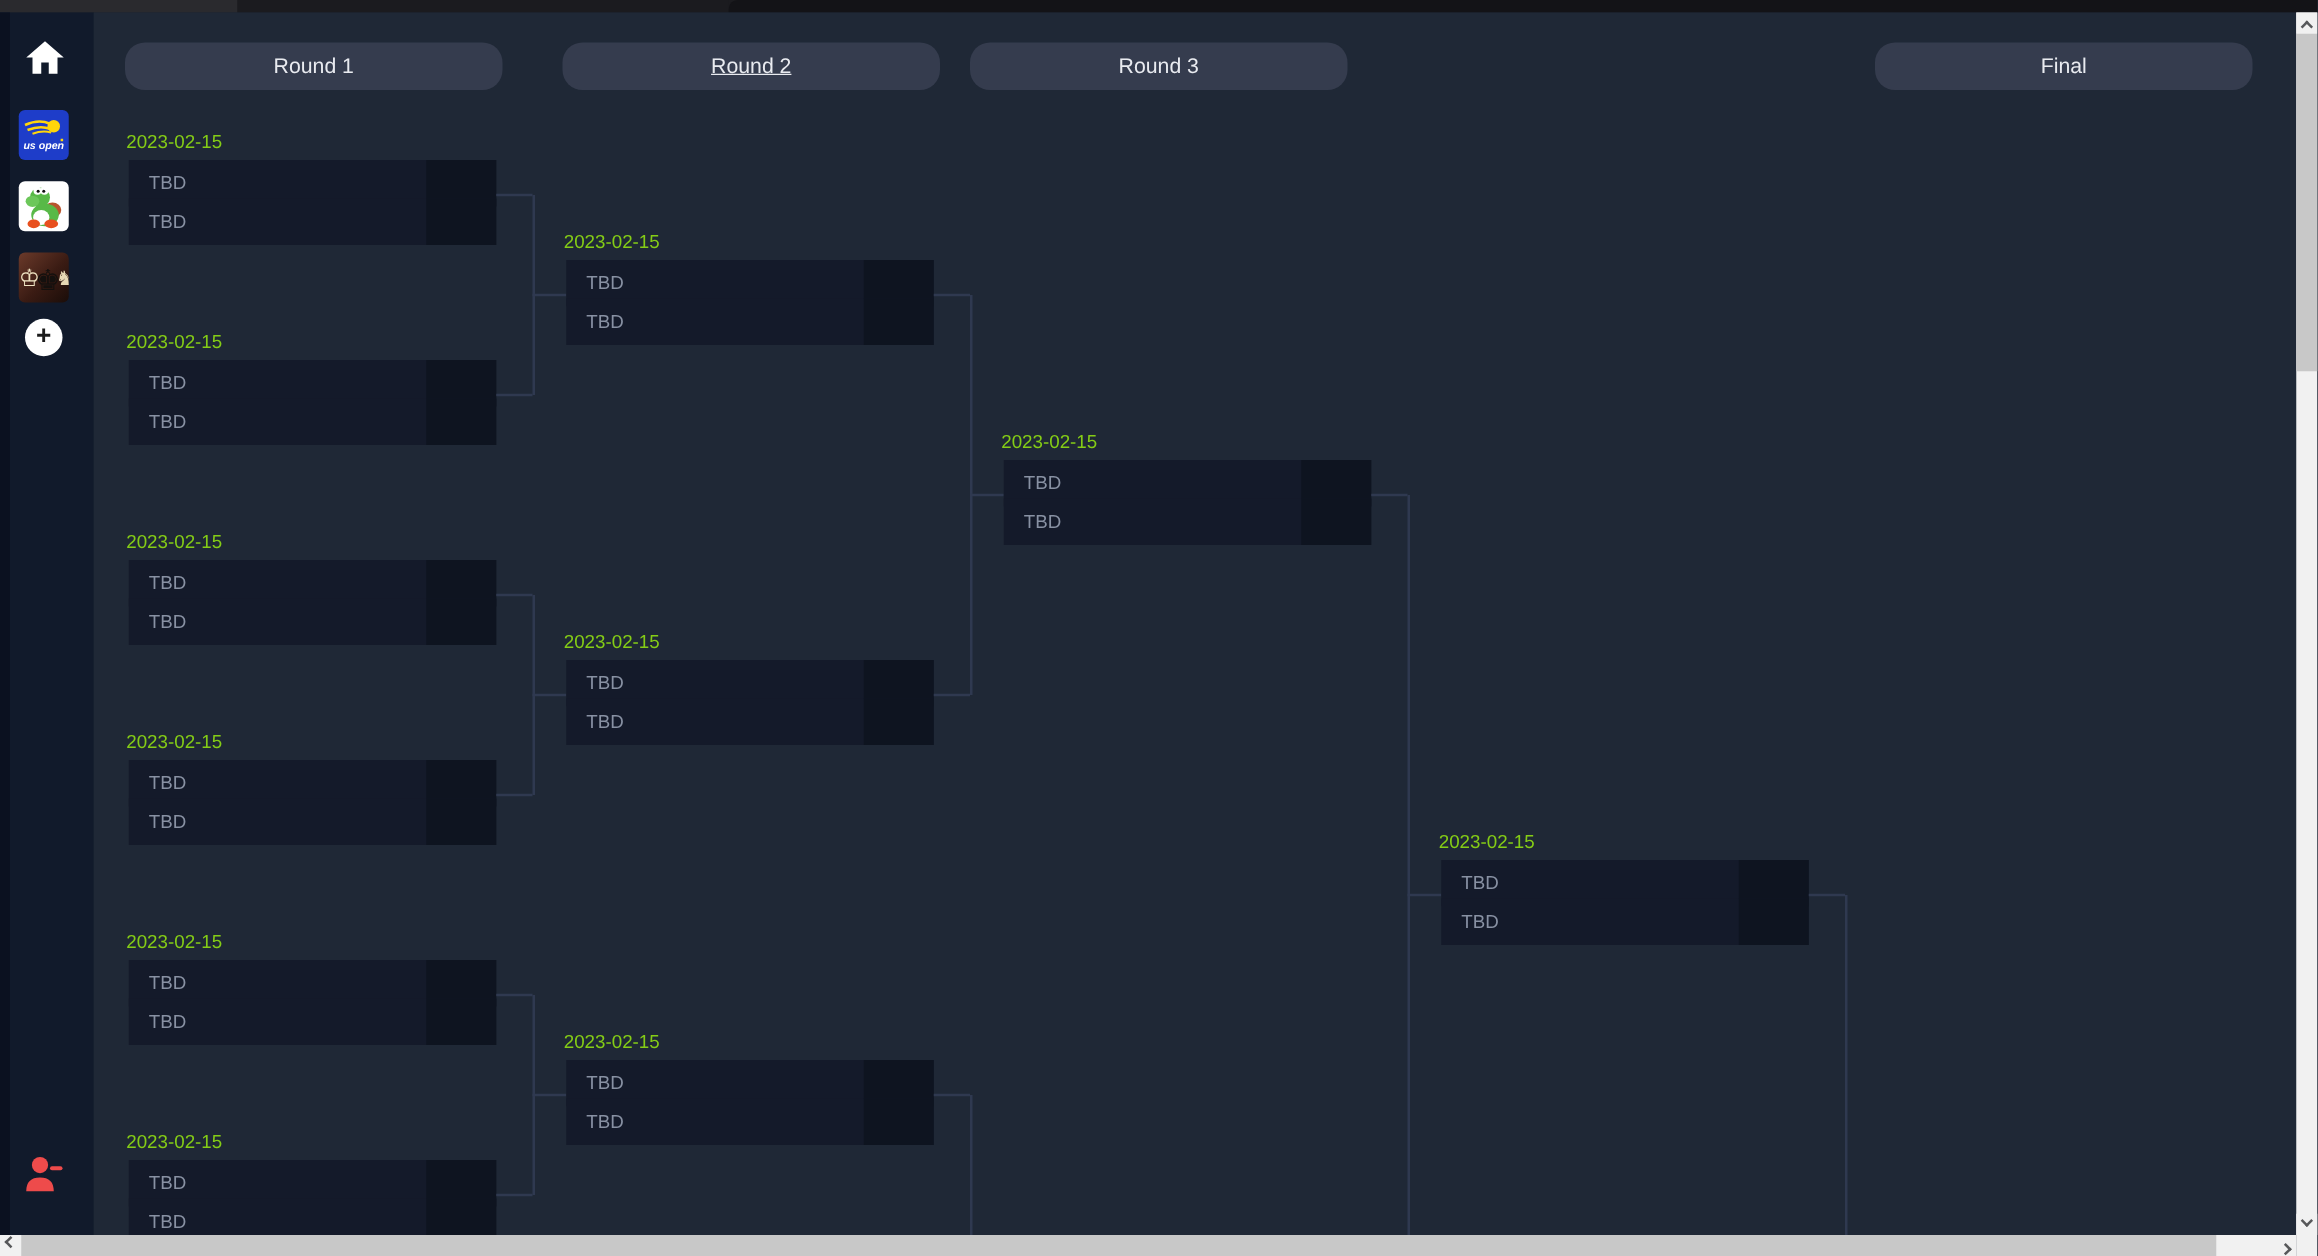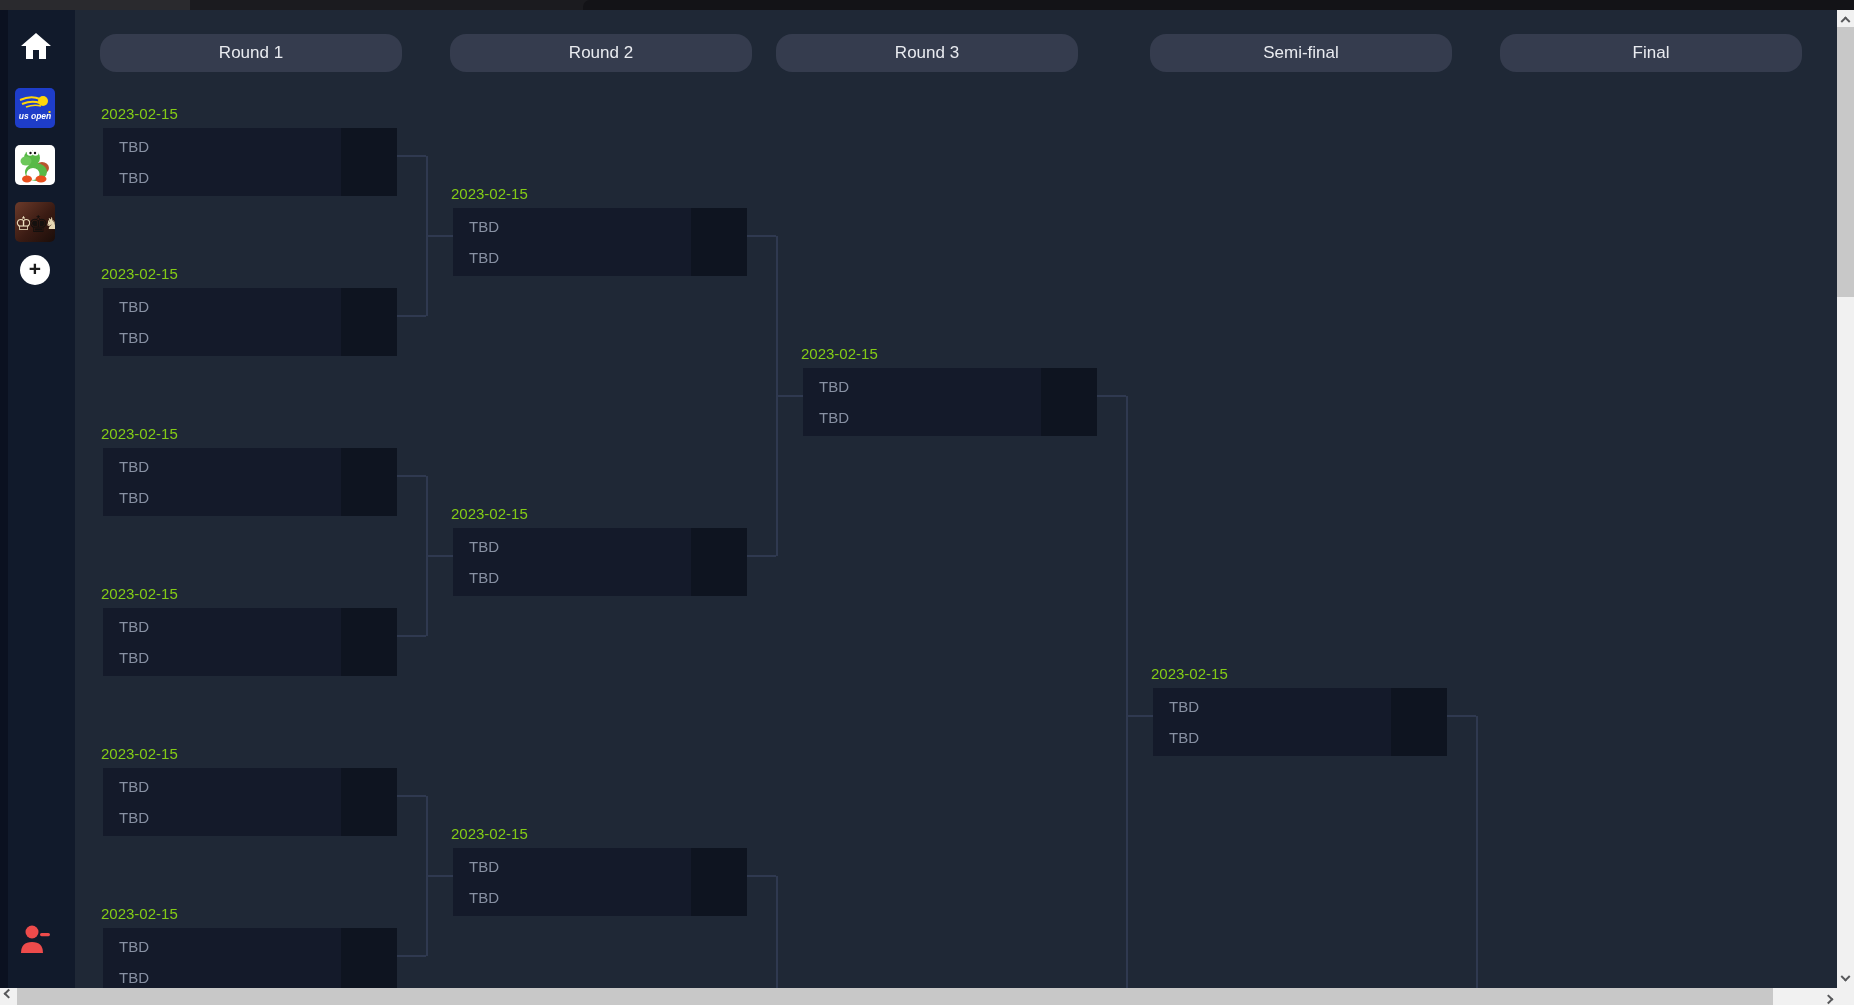--- a/index.html
+++ b/index.html
@@ -200,7 +200,7 @@
     <div class="connector" style="left: 351px; top: 544.5px; width: 27px; height: 2px;"></div>
     <div class="connector" style="left: 351px; top: 785.5px; width: 2px; height: 160px;"></div>
     <div class="connector" style="left: 351px; top: 864.5px; width: 27px; height: 2px;"></div>
-    <div class="round-header" style="left: 375px; width: 302px;">Round 2</div>
+    <div class="round-header" style="left: 375px; width: 302px; text-decoration: underline;">Round 2</div>
     <div class="match-date" style="left: 376px; top: 174.5px;">2023-02-15</div>
     <div class="team-row" style="left: 378px; top: 197.5px;">
       <span class="team-name">TBD</span>

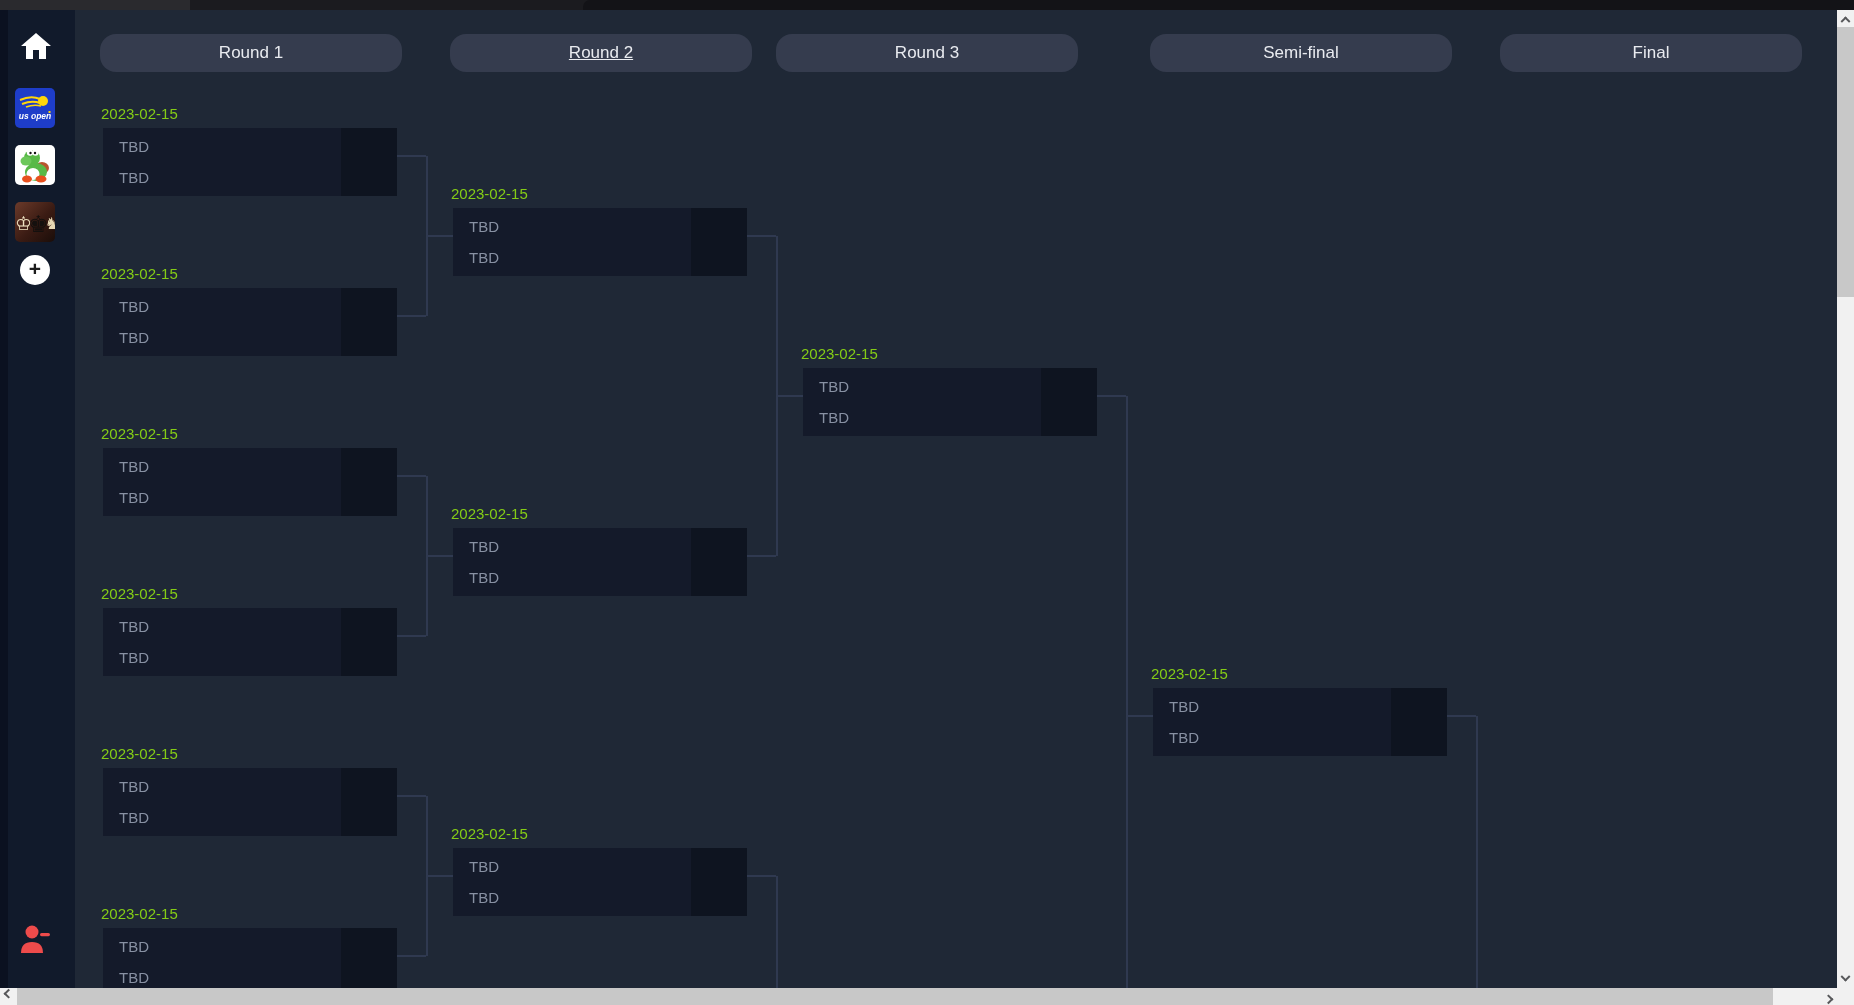--- a/index.html
+++ b/index.html
@@ -248,7 +248,6 @@
     <div class="match-date" style="left: 726px; top: 974.5px;">2023-02-15</div>
     <div class="connector" style="left: 1051px; top: 385.5px; width: 2px; height: 640px;"></div>
     <div class="connector" style="left: 1051px; top: 704.5px; width: 27px; height: 2px;"></div>
-    <div class="round-header" style="left: 1075px; width: 302px;">Semi-final</div>
     <div class="match-date" style="left: 1076px; top: 654.5px;">2023-02-15</div>
     <div class="team-row" style="left: 1078px; top: 677.5px;">
       <span class="team-name">TBD</span>

